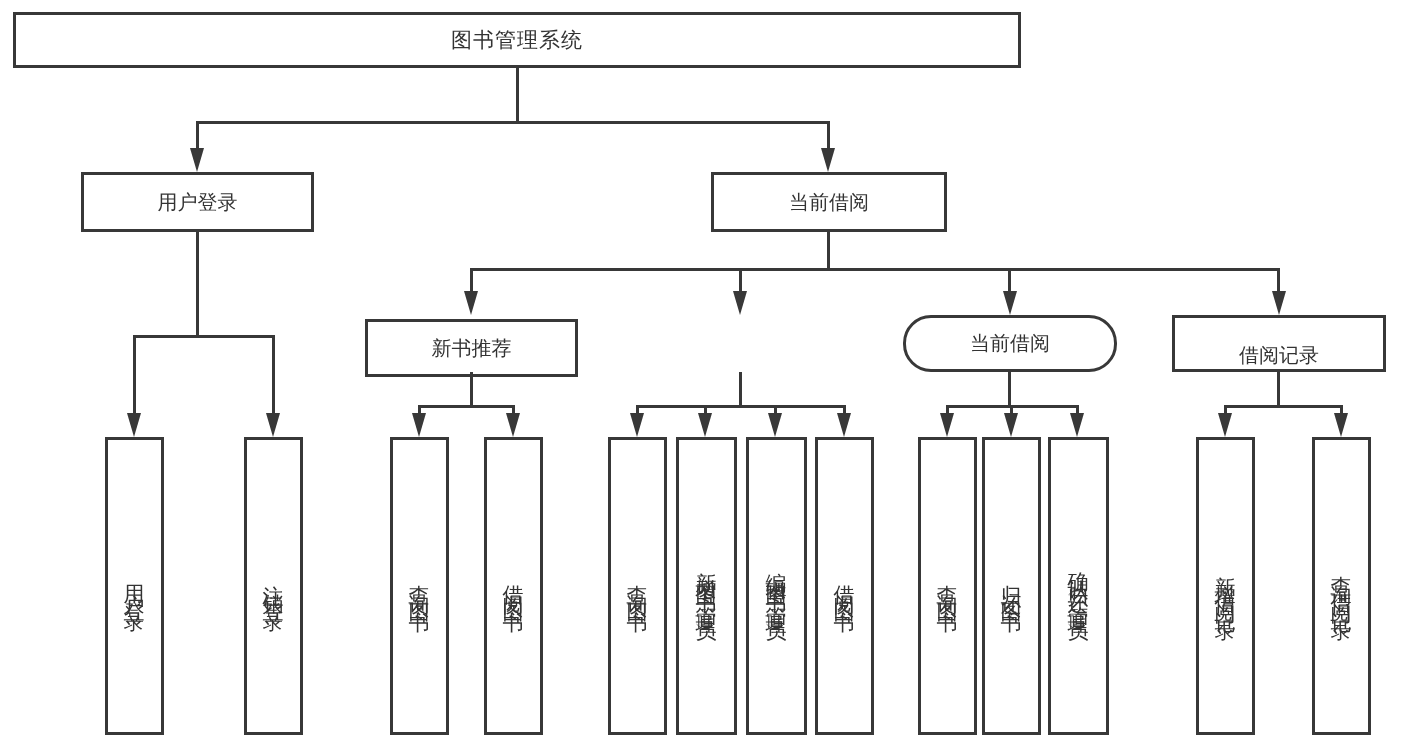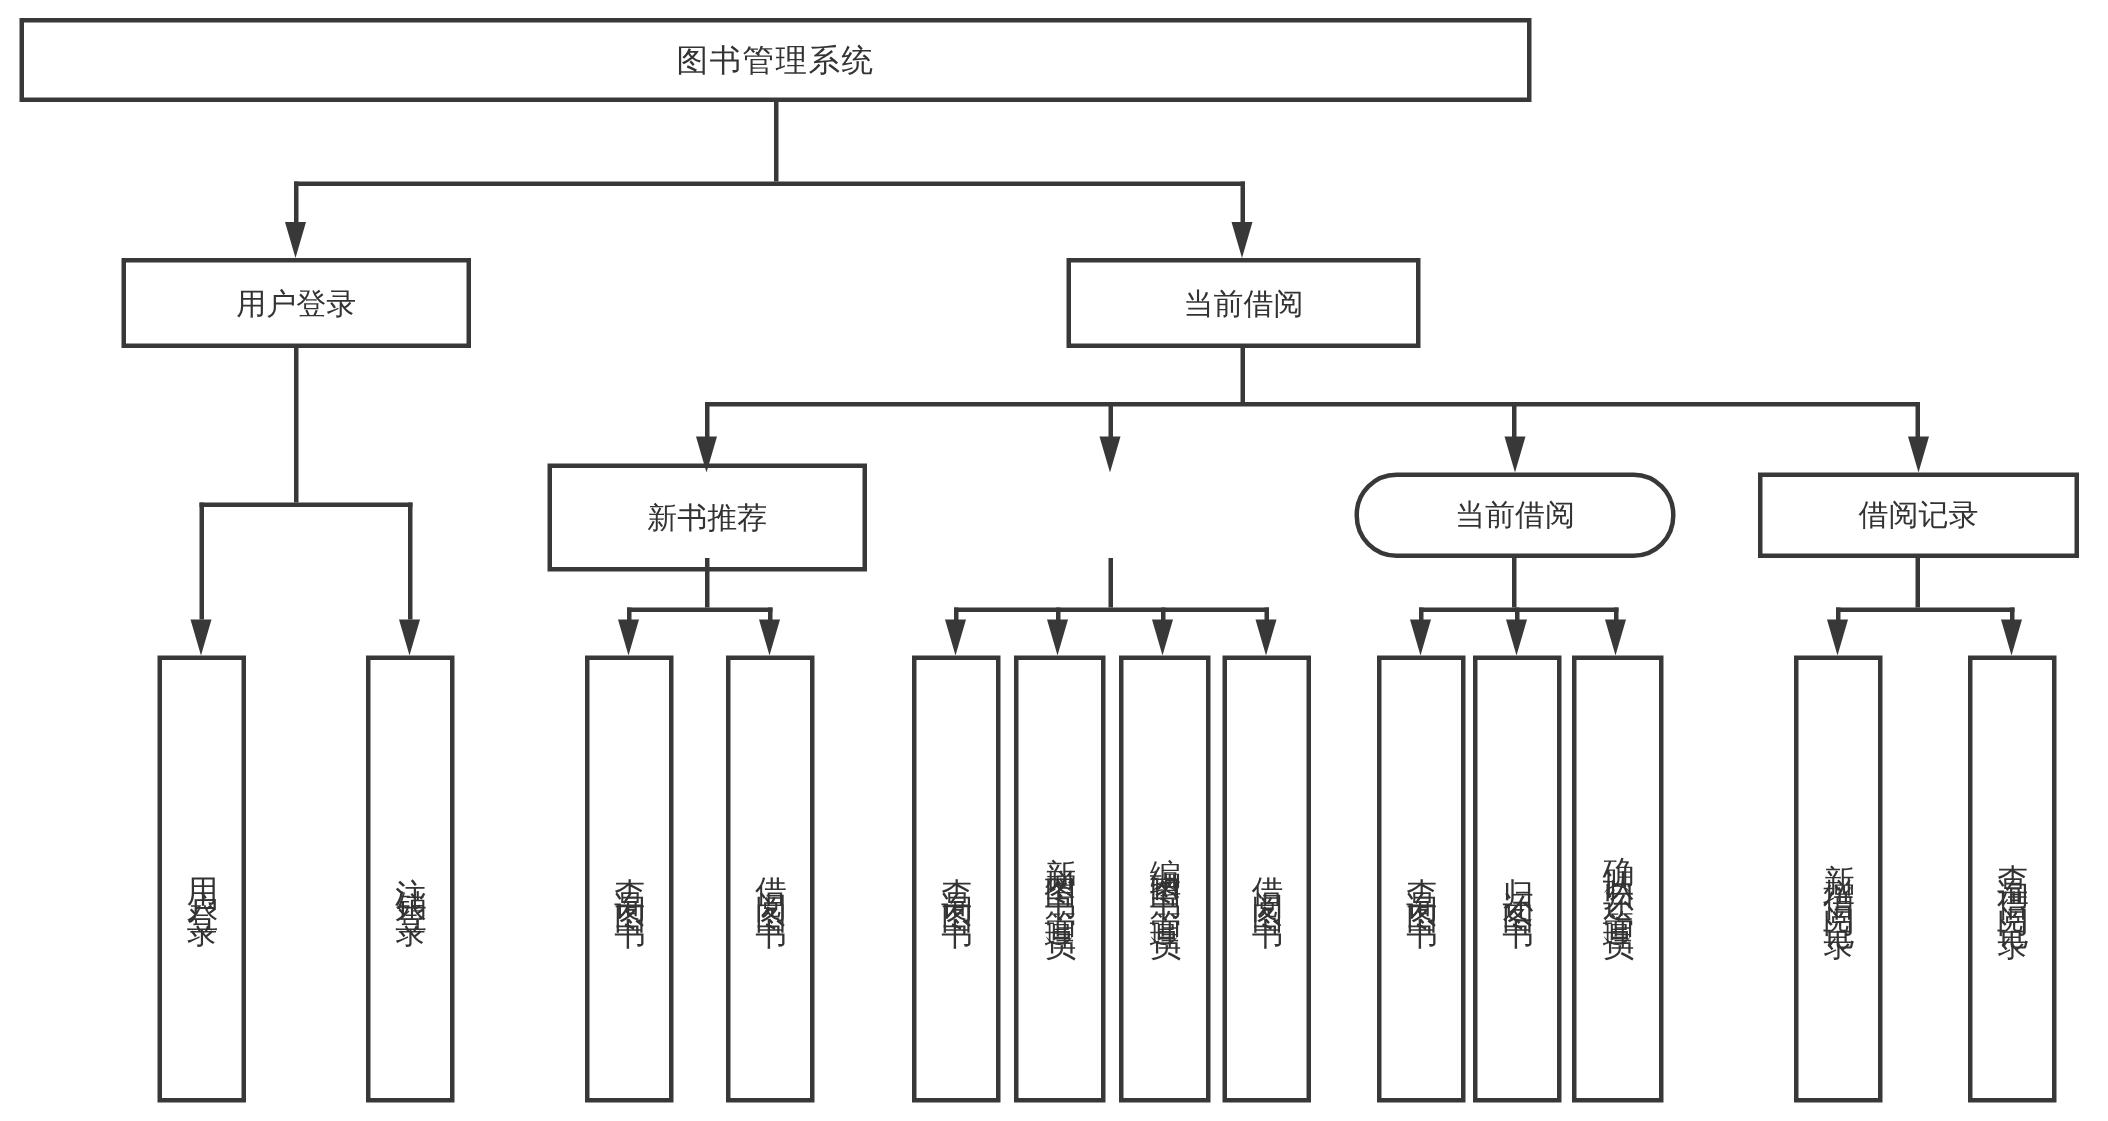--- a/index.html
+++ b/index.html
@@ -47,7 +47,7 @@
     <span class="lbl">当前借阅</span>
   </div>
 
-  <div class="box" style="left:365px; top:309px; width:213px; height:72px;">
+  <div class="box" style="left:365px; top:319px; width:213px; height:58px;">
     <span class="lbl">新书推荐</span>
   </div>
   <div class="box" style="left:903px; top:315px; width:214px; height:57px;border-radius:28px;">

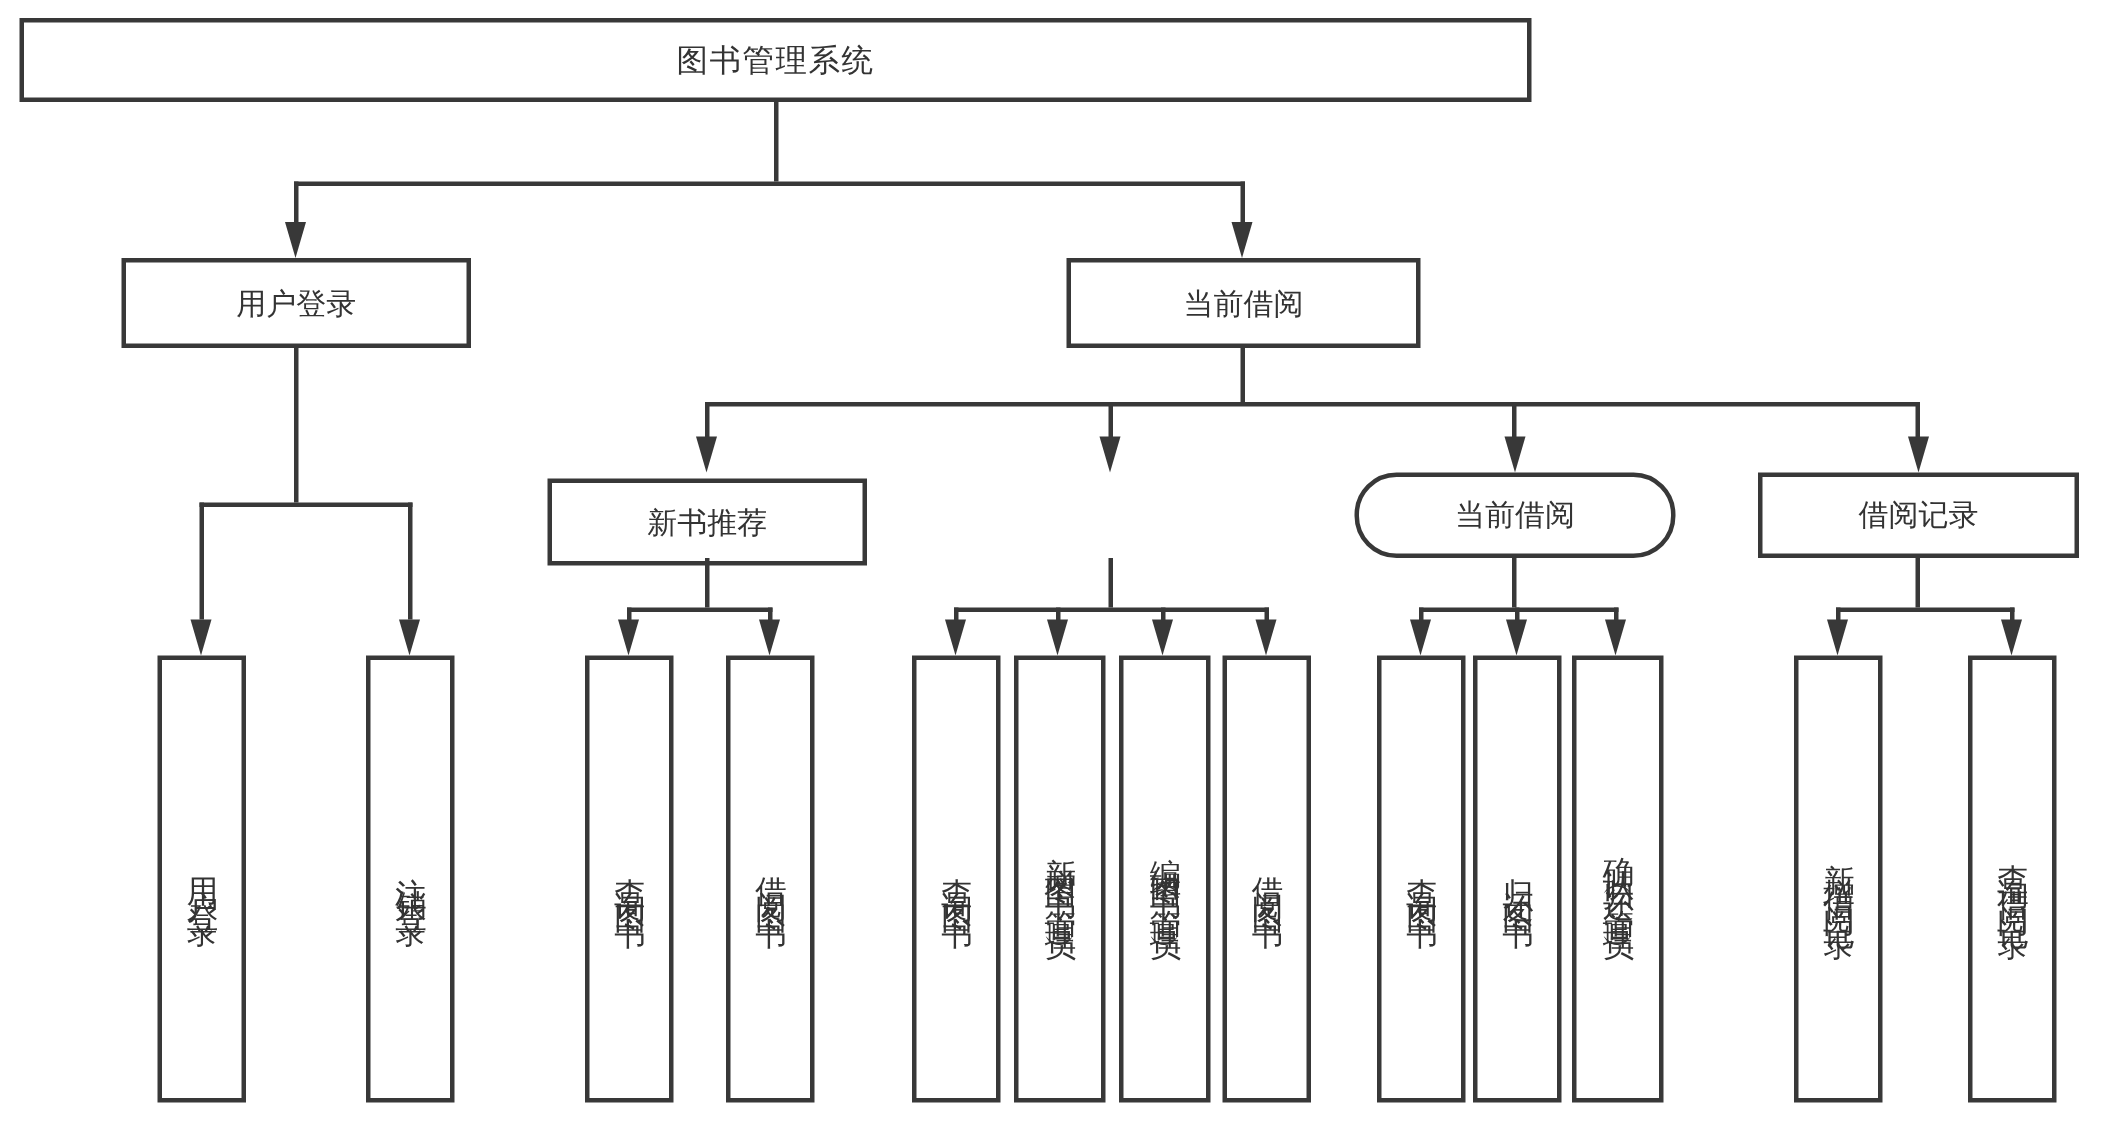--- a/index.html
+++ b/index.html
@@ -53,7 +53,7 @@
   <div class="box" style="left:903px; top:315px; width:214px; height:57px;border-radius:28px;">
     <span class="lbl">当前借阅</span>
   </div>
-  <div class="box" style="left:1172px; top:315px; width:214px; height:57px;">
+  <div class="box" style="left:1172px; top:315px; width:214px; height:57px;align-items:flex-end;">
     <span class="lbl">借阅记录</span>
   </div>
 

